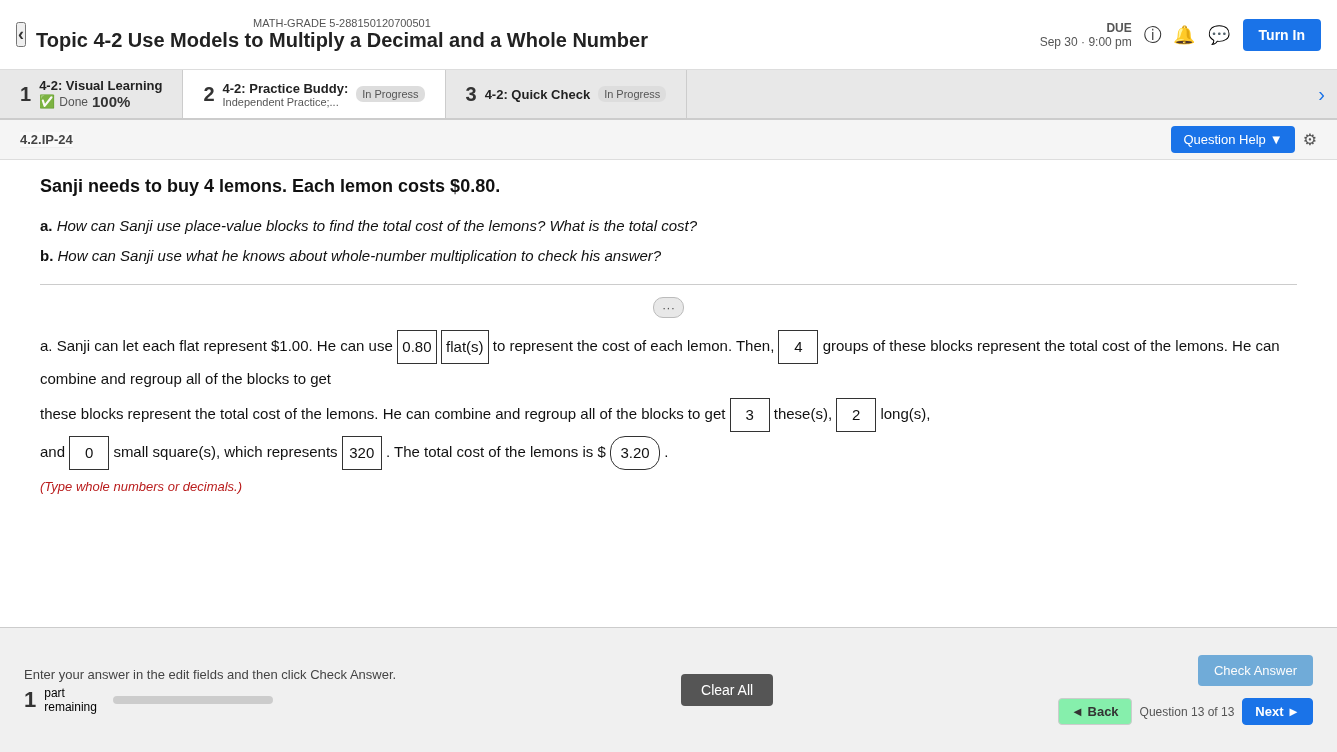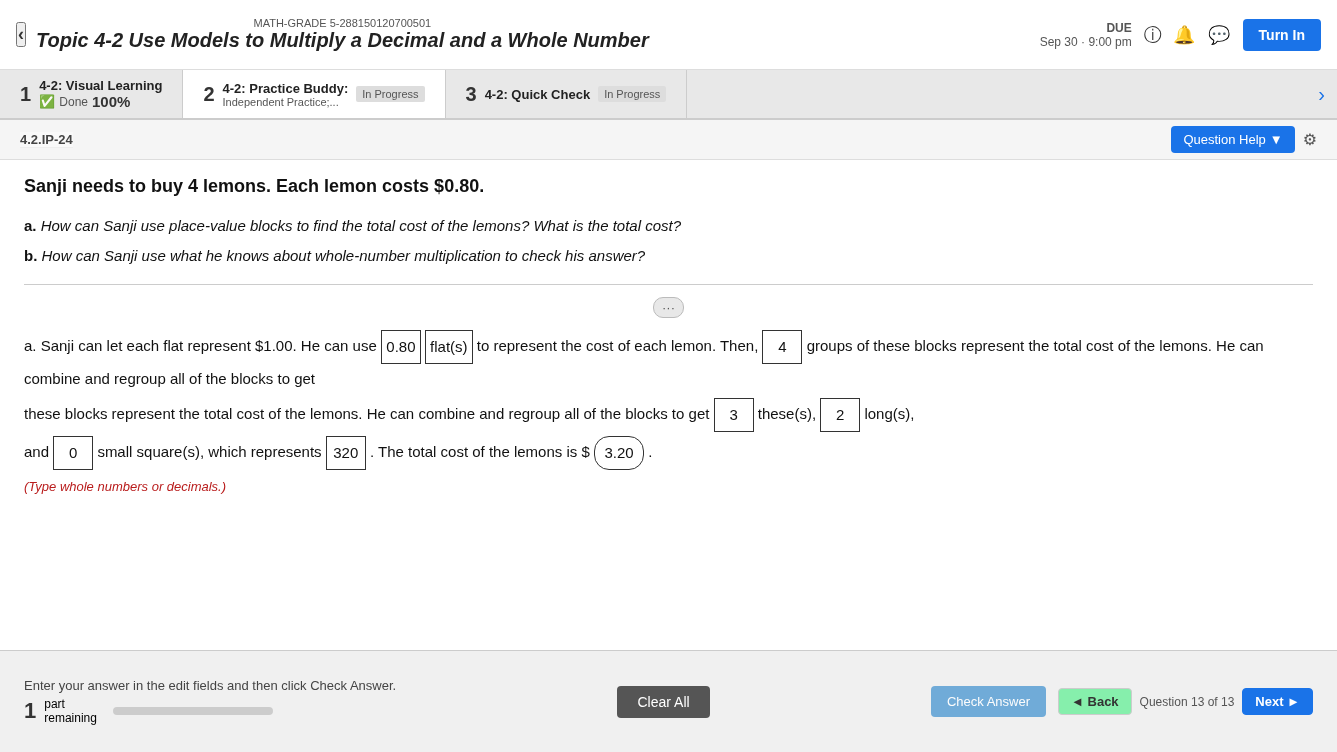--- a/index.html
+++ b/index.html
@@ -53,7 +53,6 @@
       font-size: 20px;
       color: #222;
       font-weight: bold;
-      font-style: italic;
     }
     .top-bar-right {
       display: flex;

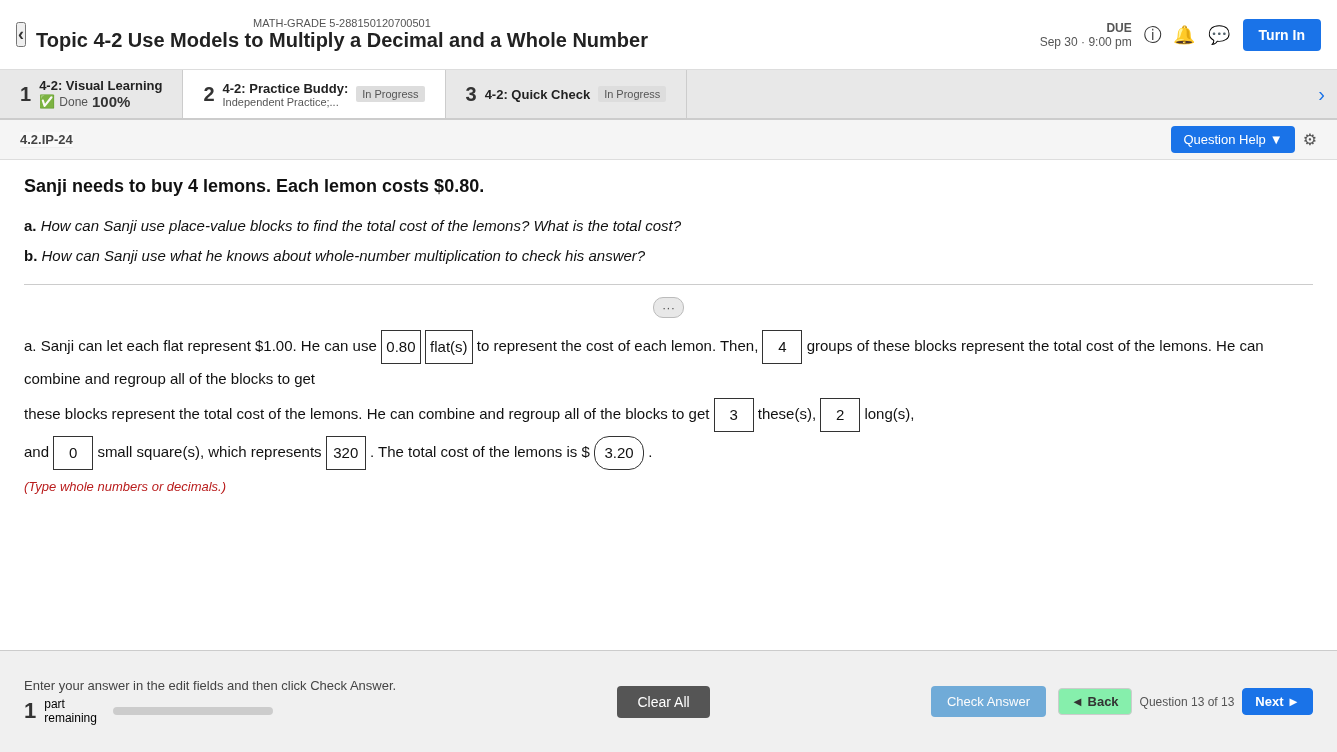--- a/index.html
+++ b/index.html
@@ -127,7 +127,7 @@
       color: #555;
       background: #ddd;
       padding: 2px 6px;
-      border-radius: 2px;
+      border-radius: 7px;
     }
     .done-badge {
       color: #4caf50;

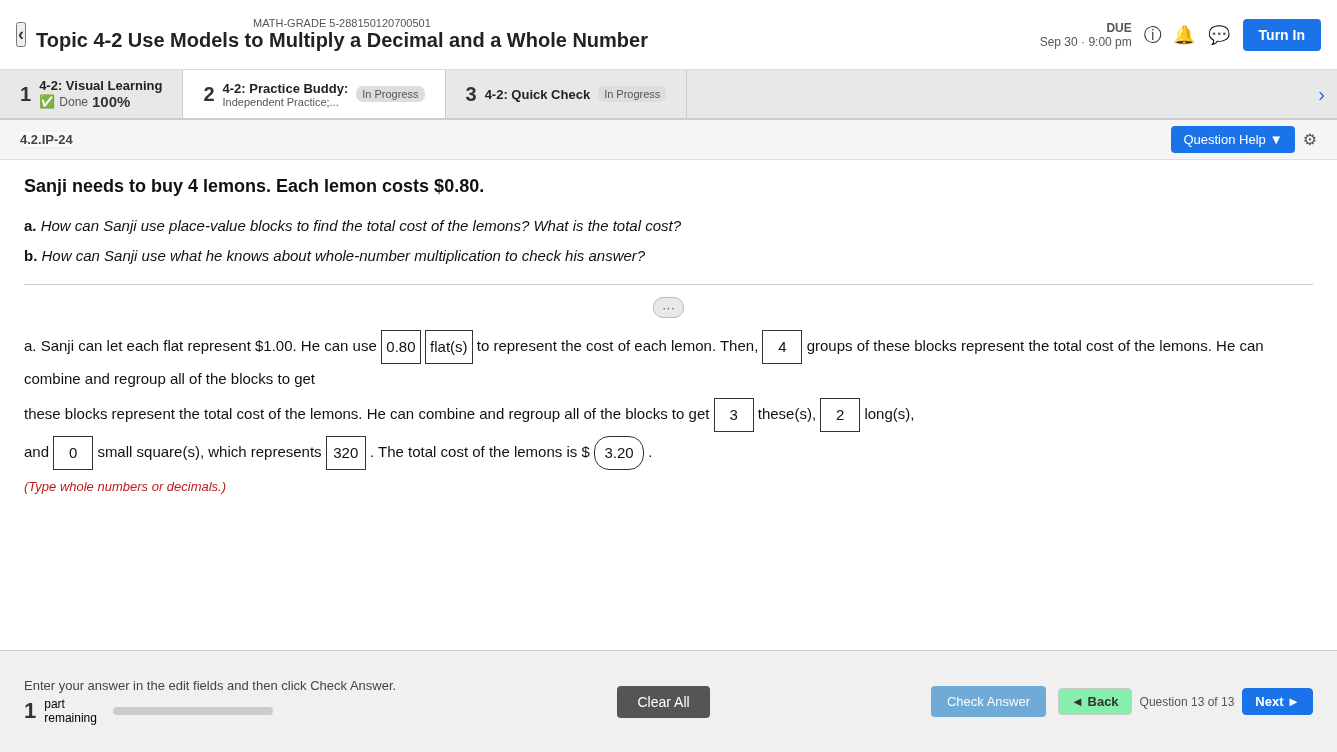--- a/index.html
+++ b/index.html
@@ -181,7 +181,7 @@
       cursor: pointer;
     }
     .question-body {
-      padding: 16px 24px;
+      padding: 16px 40px;
       flex: 1;
       overflow-y: auto;
     }

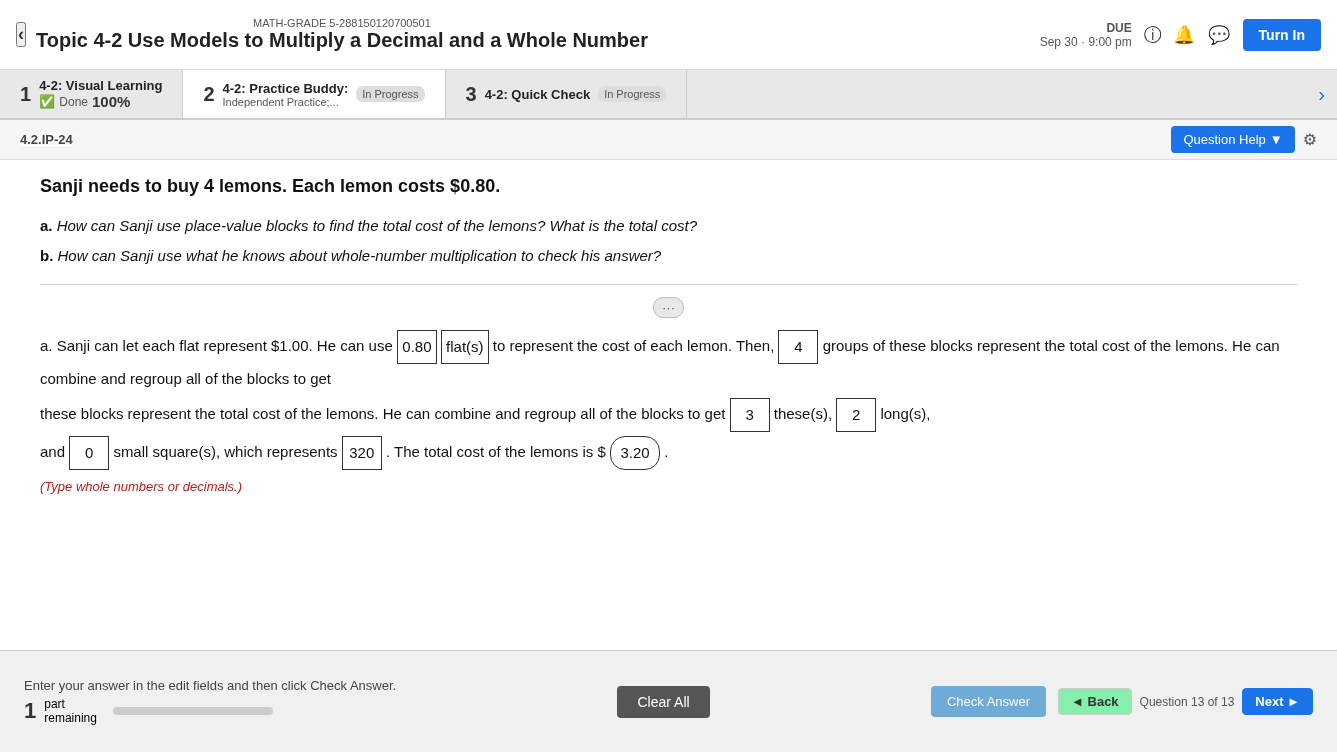--- a/index.html
+++ b/index.html
@@ -293,8 +293,9 @@
     }
     .bottom-right {
       display: flex;
-      align-items: center;
+      align-items: flex-end;
       gap: 12px;
+      flex-direction: column;
     }
     .check-answer-btn {
       background: #5a9fd4;

